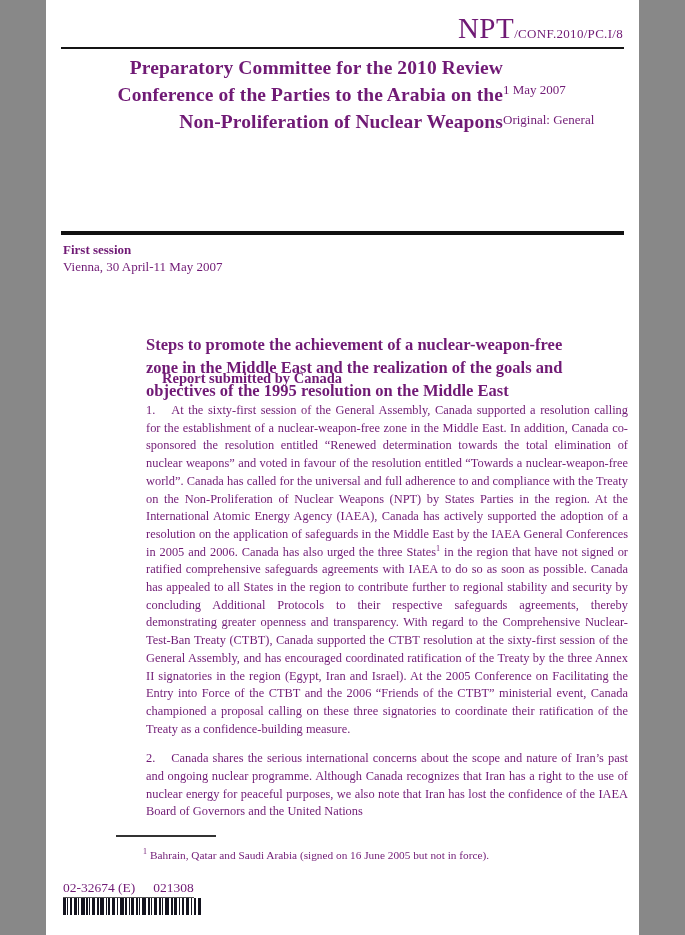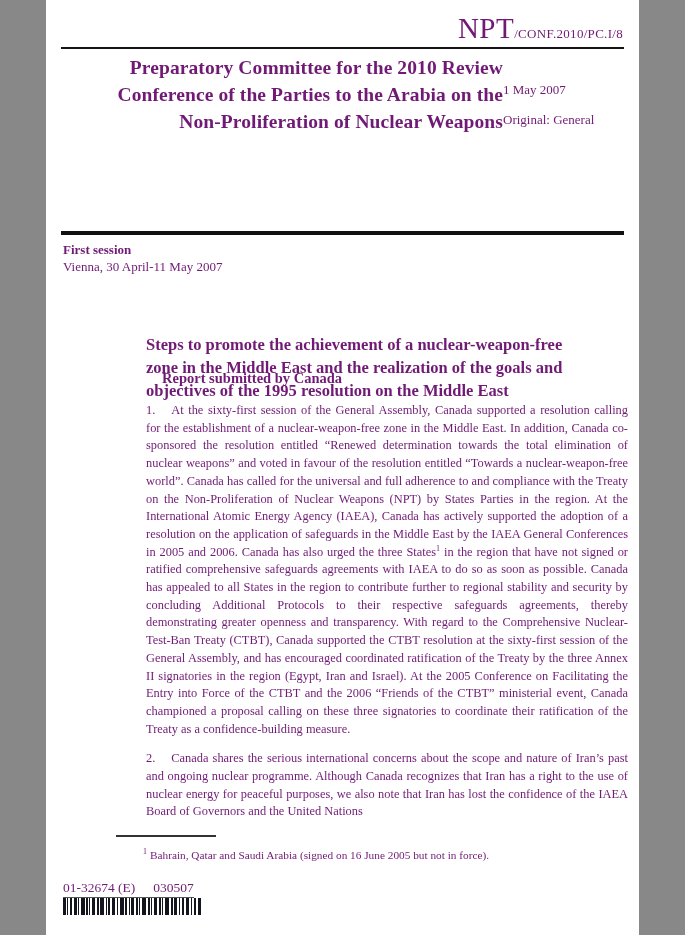--- a/index.html
+++ b/index.html
@@ -193,7 +193,7 @@
   </div>
 
   <div class="footer-code">
-    <span>01-32674 (E)</span><span class="date-code">030507</span>
+    <span>02-32674 (E)</span><span class="date-code">030507</span>
   </div>
 
   <svg class="barcode" width="140" height="17" viewBox="0 0 140 17">

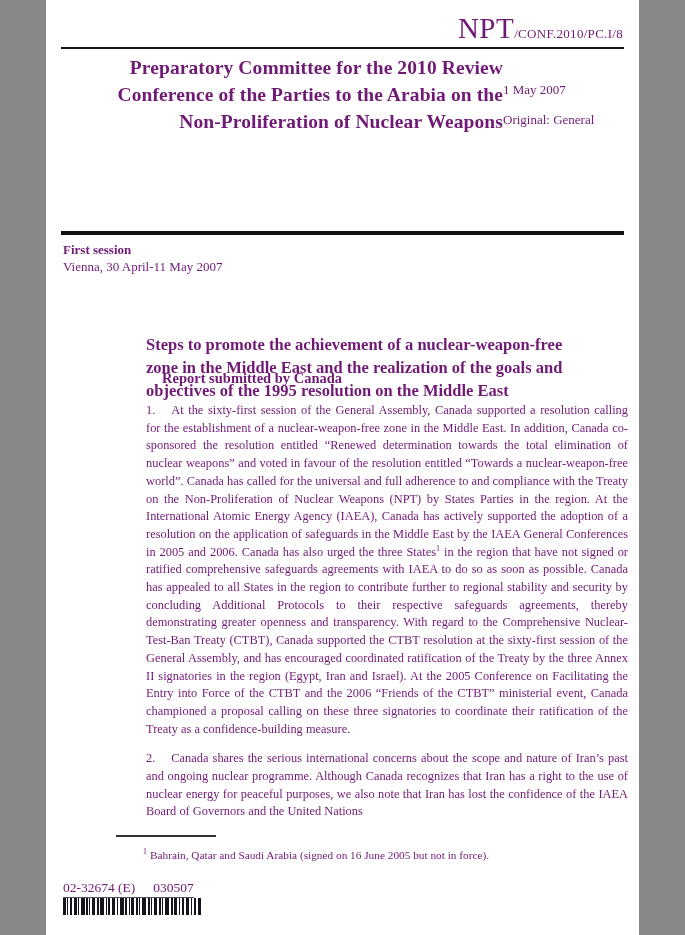--- a/index.html
+++ b/index.html
@@ -193,7 +193,7 @@
   </div>
 
   <div class="footer-code">
-    <span>02-32674 (E)</span><span class="date-code">030507</span>
+    <span>02-32674 (E)</span><span class="date-code">021308</span>
   </div>
 
   <svg class="barcode" width="140" height="17" viewBox="0 0 140 17">

